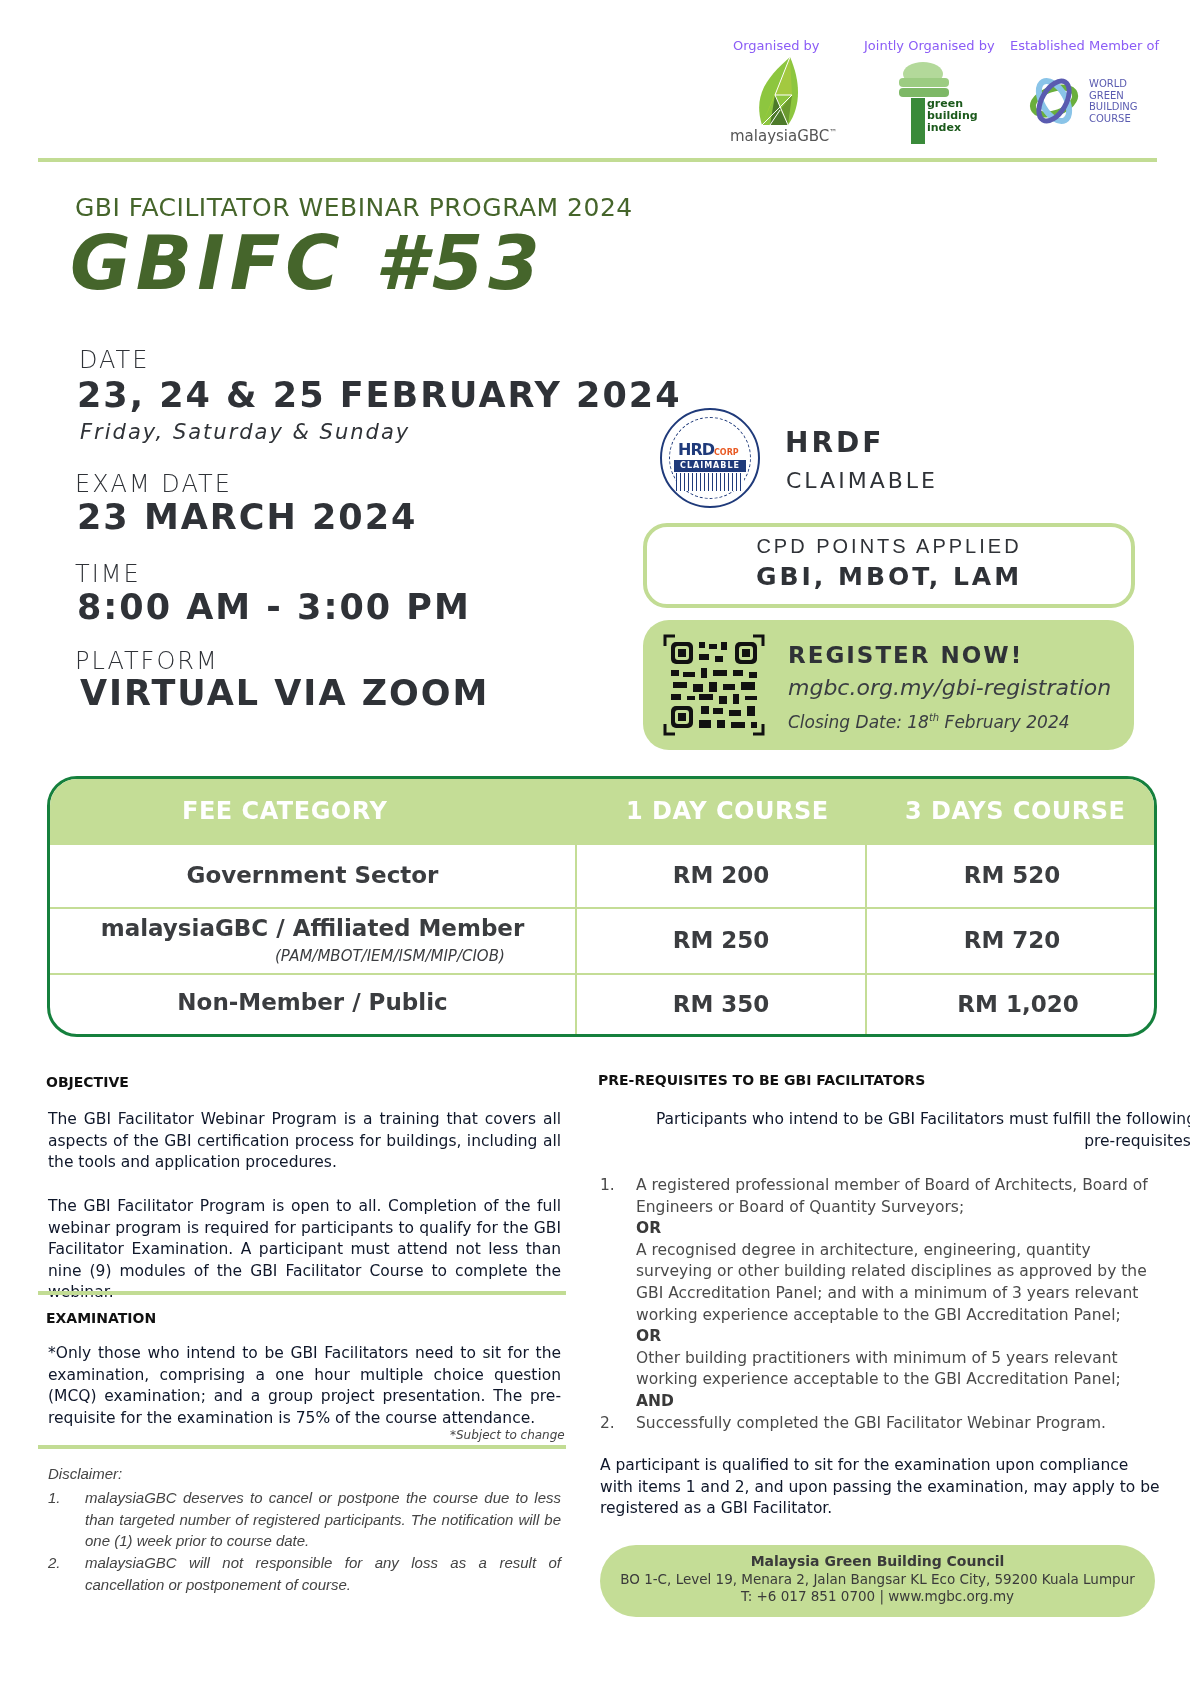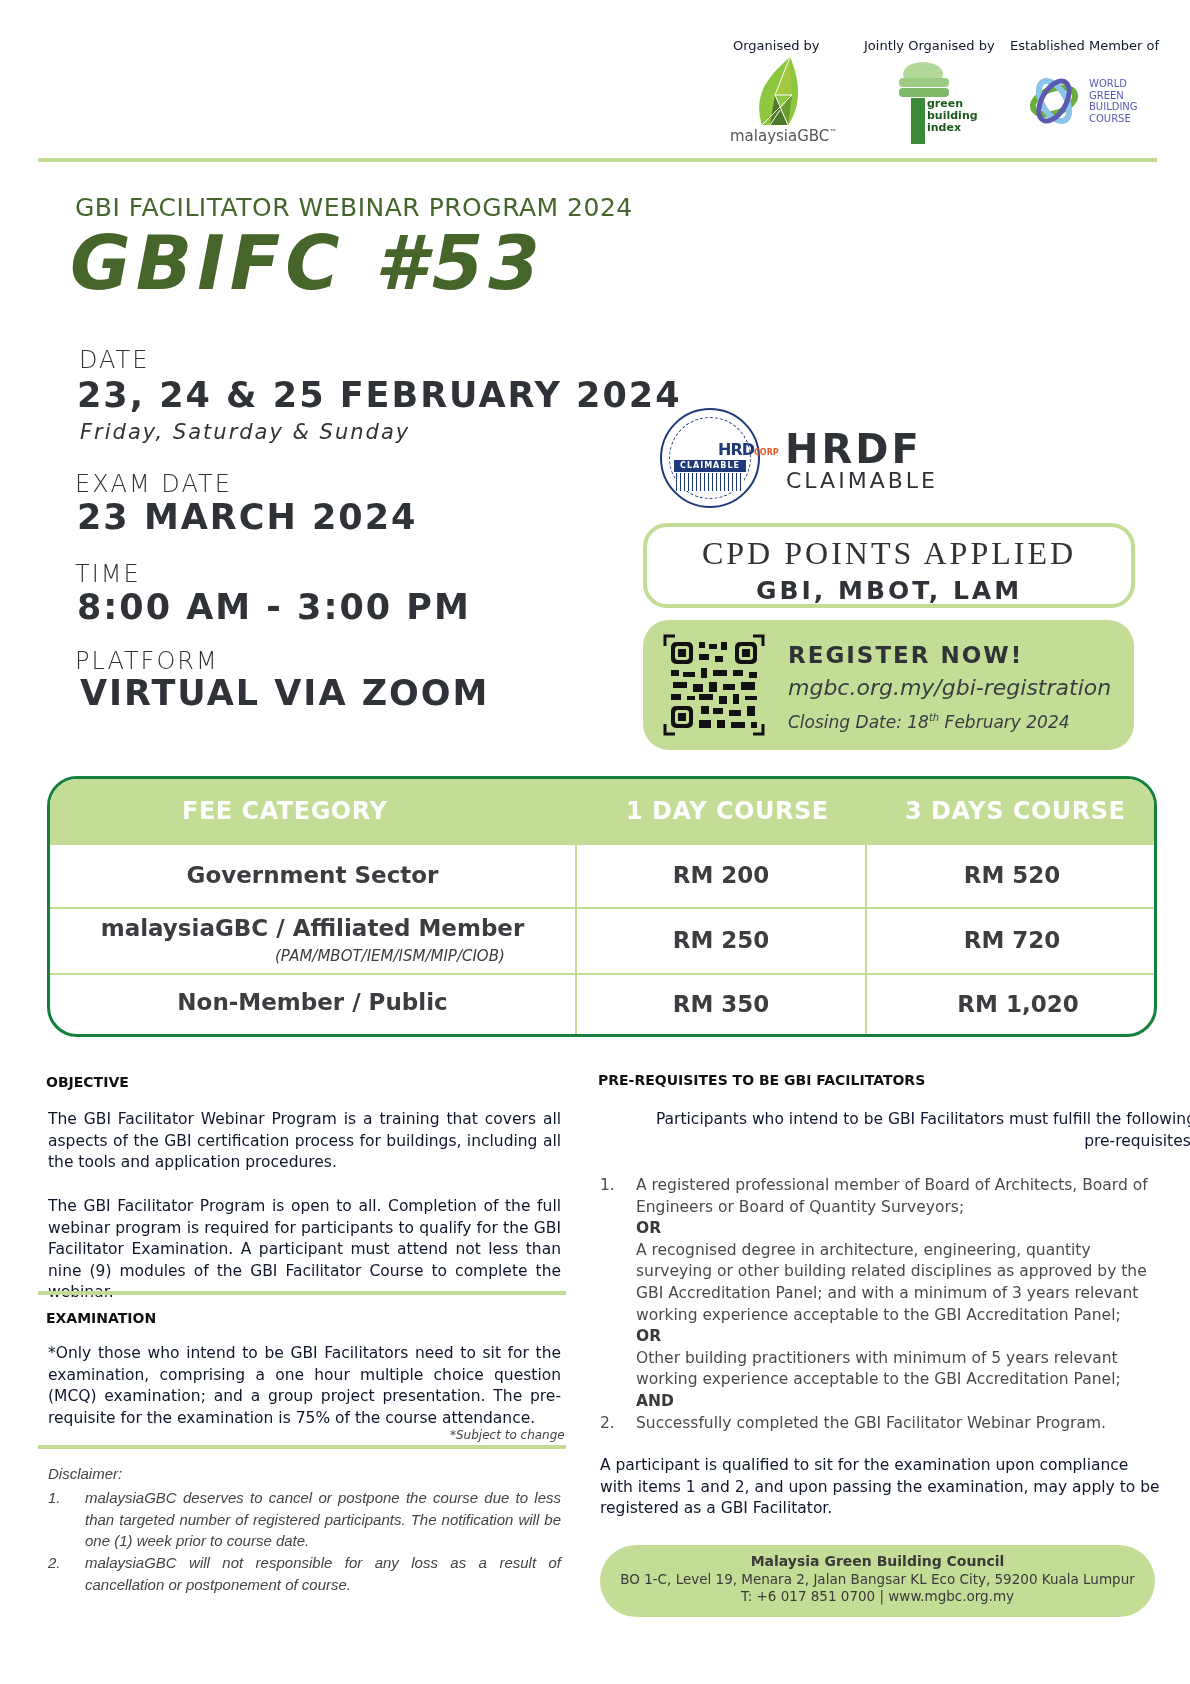--- a/index.html
+++ b/index.html
@@ -8,7 +8,7 @@
   .abs { position: absolute; }
 
   
-  .logo-label { position: absolute; top: 38px; font-size: 13px; color: #0f172a; font-family: "DejaVu Sans", sans-serif; white-space: nowrap; }
+  .logo-label { position: absolute; top: 38px; font-size: 13px; color: #8b5cf6; font-family: "DejaVu Sans", sans-serif; white-space: nowrap; }
   .top-rule { position: absolute; left: 38px; top: 158px; width: 1119px; height: 4px; background: #c2dc94; }
 
   

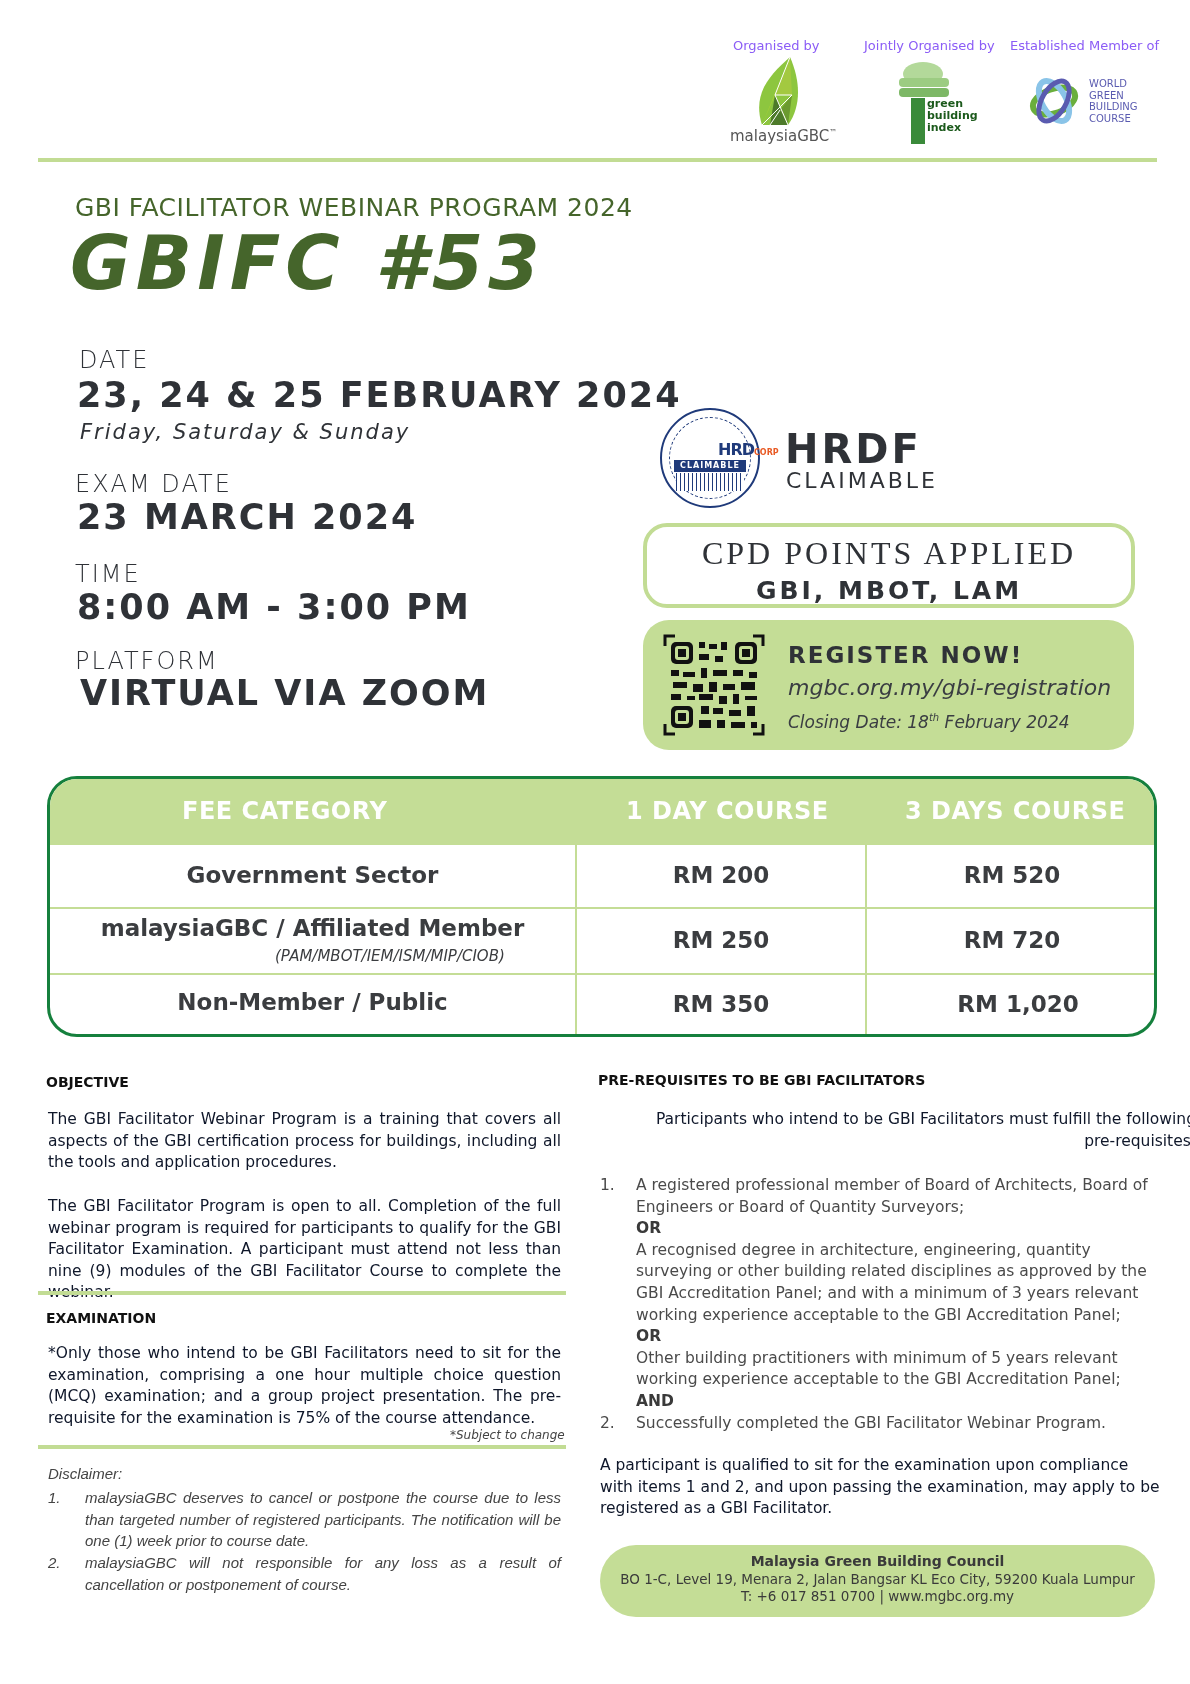--- a/index.html
+++ b/index.html
@@ -136,7 +136,7 @@
 
 <div class="hrd-badge">
   <div class="abs" style="left:7px; top:7px; width:82px; height:82px; border-radius:50%; border:1px dashed #1f3a7a;"></div>
-  <div class="abs" style="left:16px; top:30px; font-size:16px; font-weight:900; color:#1f3a7a; font-family:'DejaVu Sans',sans-serif; letter-spacing:-1px;margin-left:40px;">
+  <div class="abs" style="left:16px; top:30px; font-size:16px; font-weight:900; color:#1f3a7a; font-family:'DejaVu Sans',sans-serif; letter-spacing:-1px;">
     <span>HRD</span><span style="font-size:8px; color:#e85a24; letter-spacing:0;">CORP</span>
   </div>
   <div class="abs" style="left:12px; top:50px; width:72px; height:12px; background:#1f3a7a; color:#fff; font-size:8px; font-weight:700; text-align:center; line-height:12px; letter-spacing:1px; font-family:'DejaVu Sans',sans-serif;">CLAIMABLE</div>

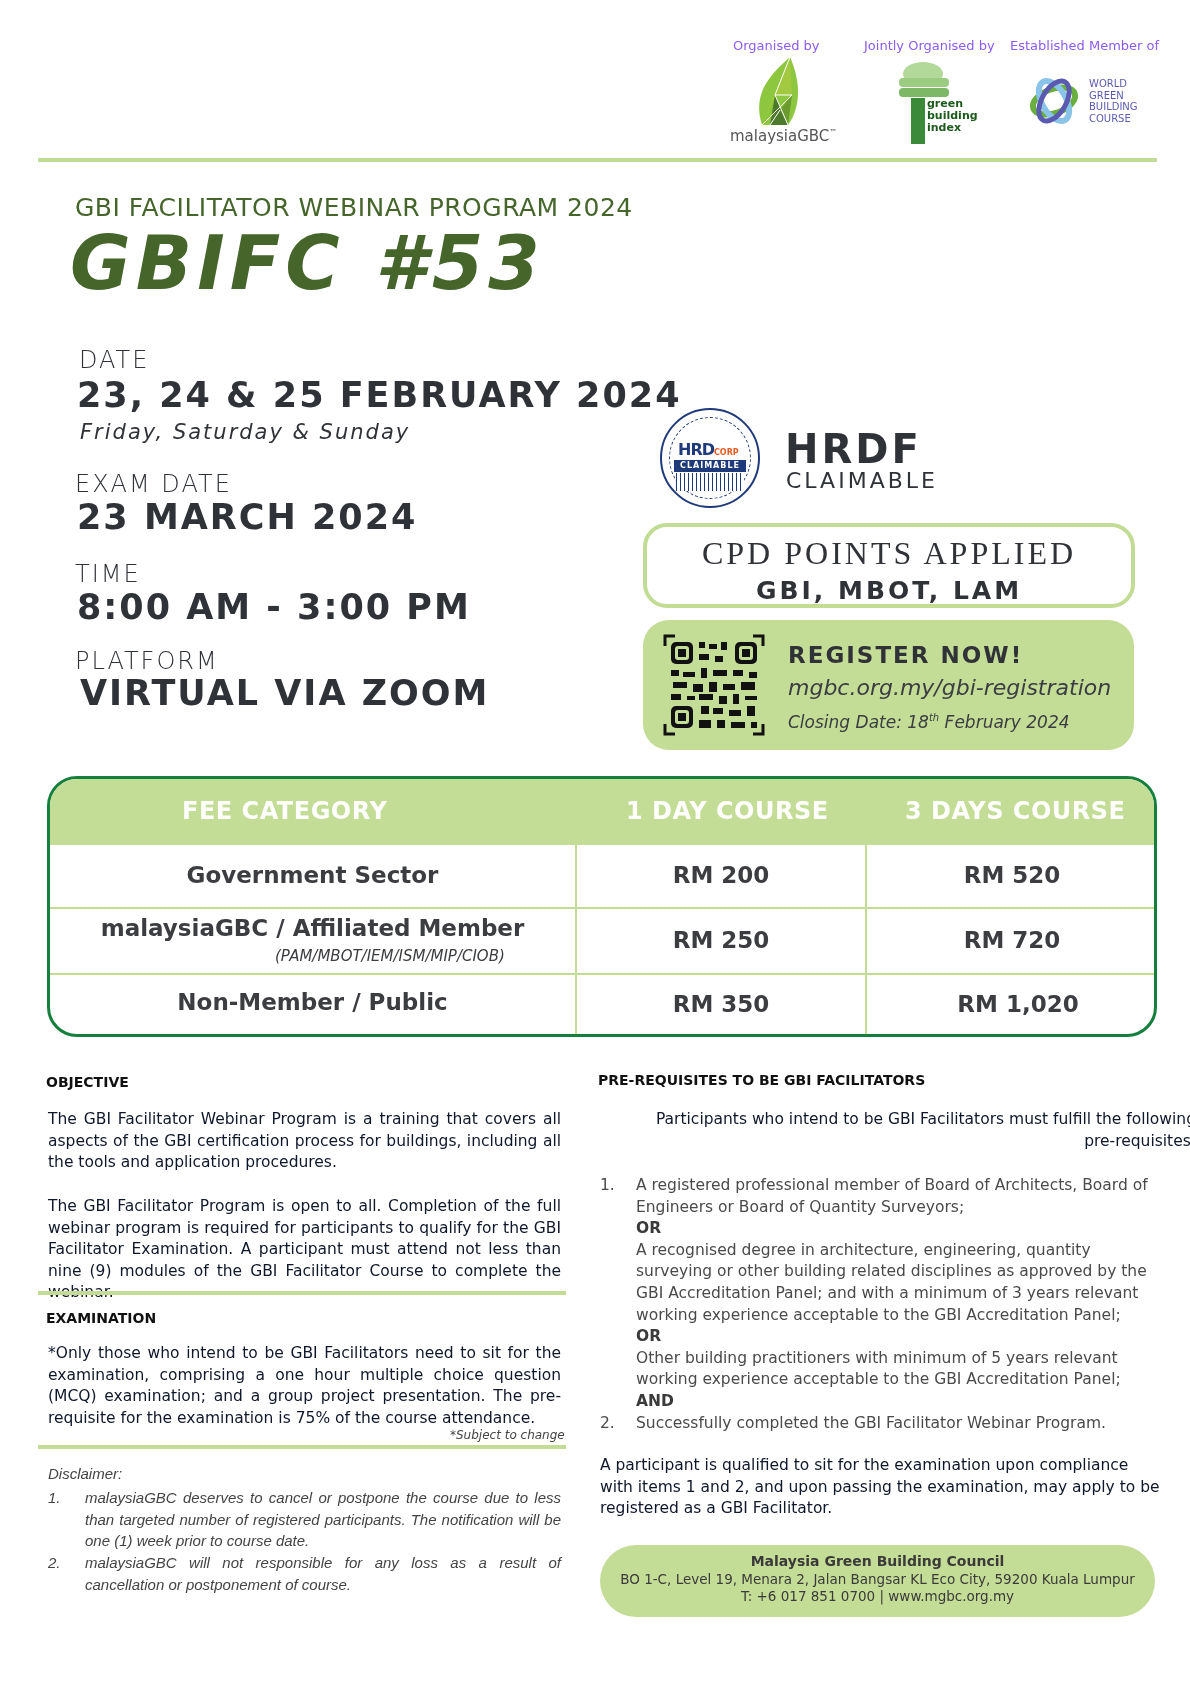--- a/index.html
+++ b/index.html
@@ -21,7 +21,7 @@
 
   
   .hrd-badge { position: absolute; left: 660px; top: 408px; width: 100px; height: 100px; border-radius: 50%; border: 2px solid #1f3a7a; background: #fff; }
-  .hrdf-title { position: absolute; left: 785px; top: 426px; font-size: 40px; font-weight: 900; color: #2f3237; letter-spacing: 3px; font-family: "DejaVu Sans", sans-serif; }
+  .hrdf-title { position: absolute; left: 785px; top: 426px; font-size: 28px; font-weight: 900; color: #2f3237; letter-spacing: 3px; font-family: "DejaVu Sans", sans-serif; }
   .hrdf-sub { position: absolute; left: 786px; top: 468px; font-size: 22px; color: #2f3237; letter-spacing: 3px; font-family: "DejaVu Sans", sans-serif; }
 
   .cpd-box { position: absolute; left: 643px; top: 523px; width: 492px; height: 85px; border: 4px solid #c2dc94; border-radius: 24px; text-align: center; }

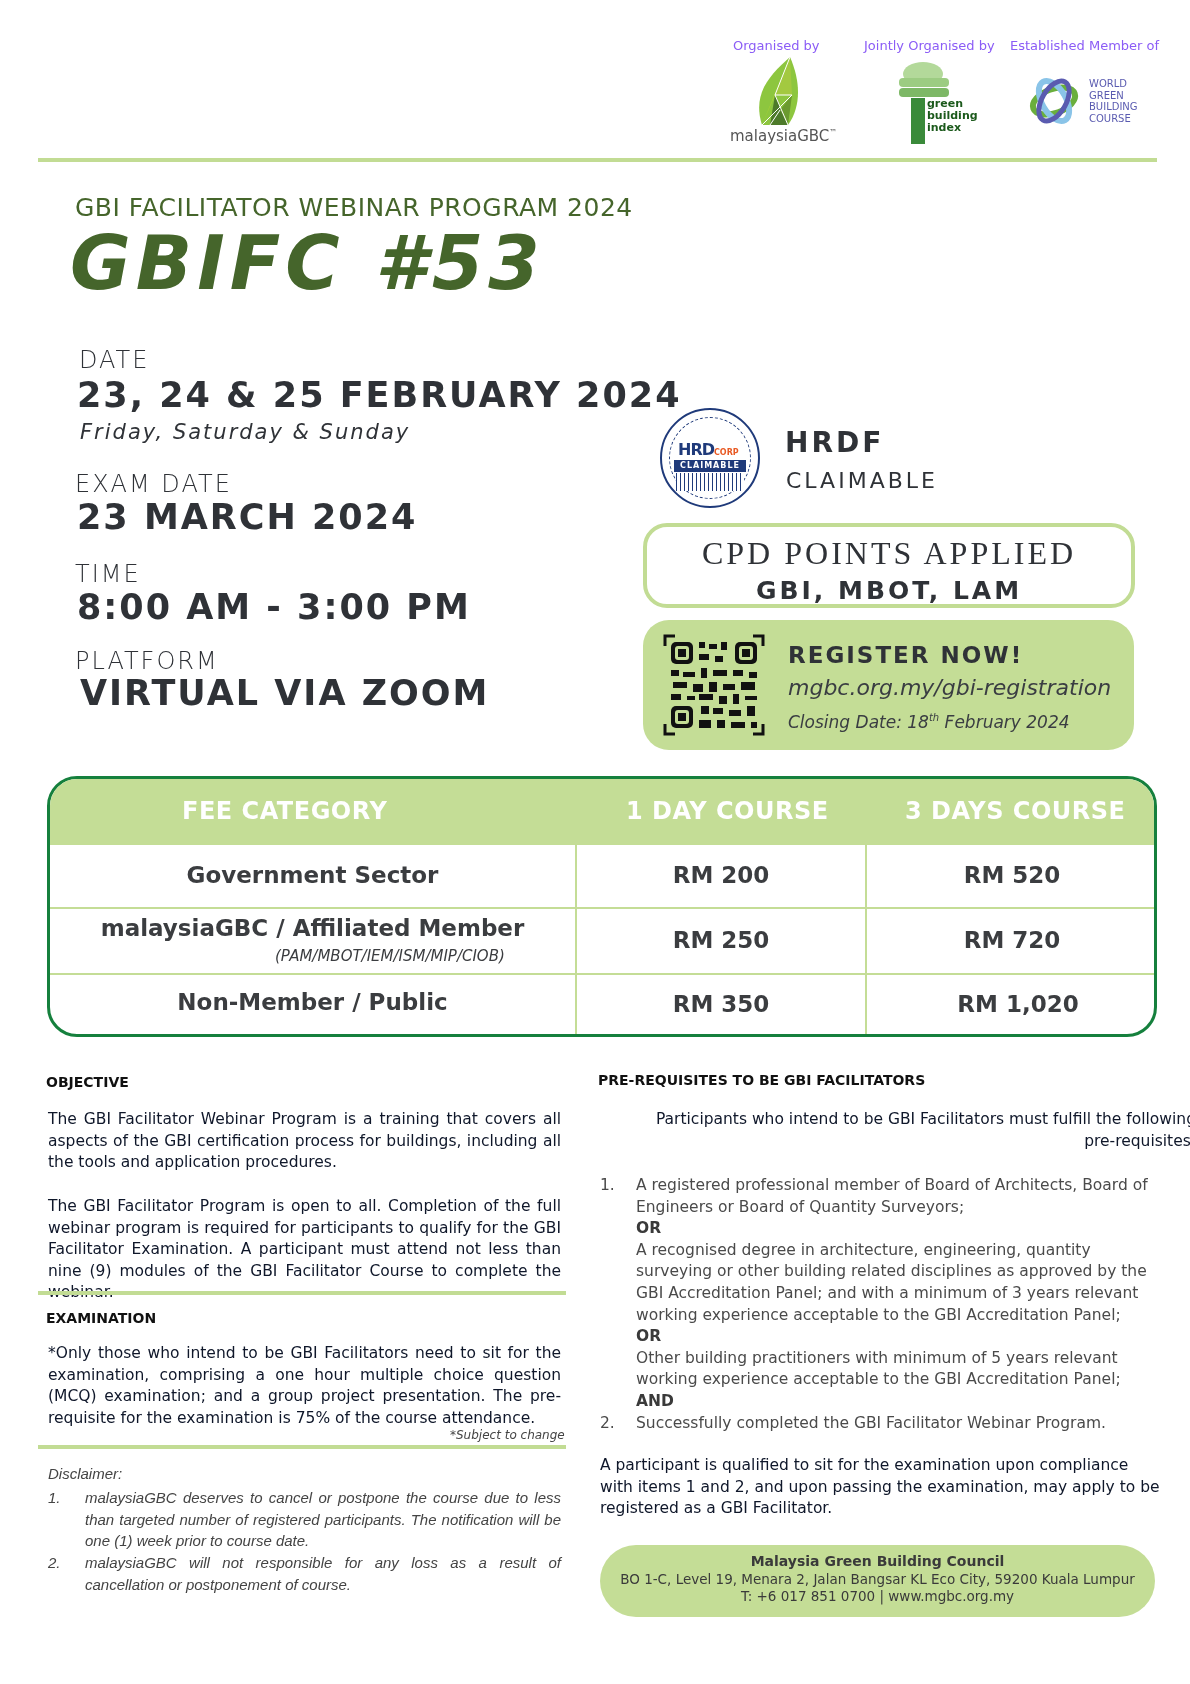--- a/index.html
+++ b/index.html
@@ -25,7 +25,7 @@
   .hrdf-sub { position: absolute; left: 786px; top: 468px; font-size: 22px; color: #2f3237; letter-spacing: 3px; font-family: "DejaVu Sans", sans-serif; }
 
   .cpd-box { position: absolute; left: 643px; top: 523px; width: 492px; height: 85px; border: 4px solid #c2dc94; border-radius: 24px; text-align: center; }
-  .cpd-l1 { font-size: 32px; letter-spacing: 3px; margin-top: 8px; color: #2f3237; font-family: Liberation Serif, serif; }
+  .cpd-l1 { font-size: 20px; letter-spacing: 3px; margin-top: 8px; color: #2f3237; font-family: Liberation Sans, sans-serif; }
   .cpd-l2 { font-size: 25px; font-weight: 700; letter-spacing: 3px; margin-top: 4px; color: #2f3237; font-family: "DejaVu Sans", sans-serif; }
 
   .reg-box { position: absolute; left: 643px; top: 620px; width: 491px; height: 130px; background: #c4dd96; border-radius: 26px; }

